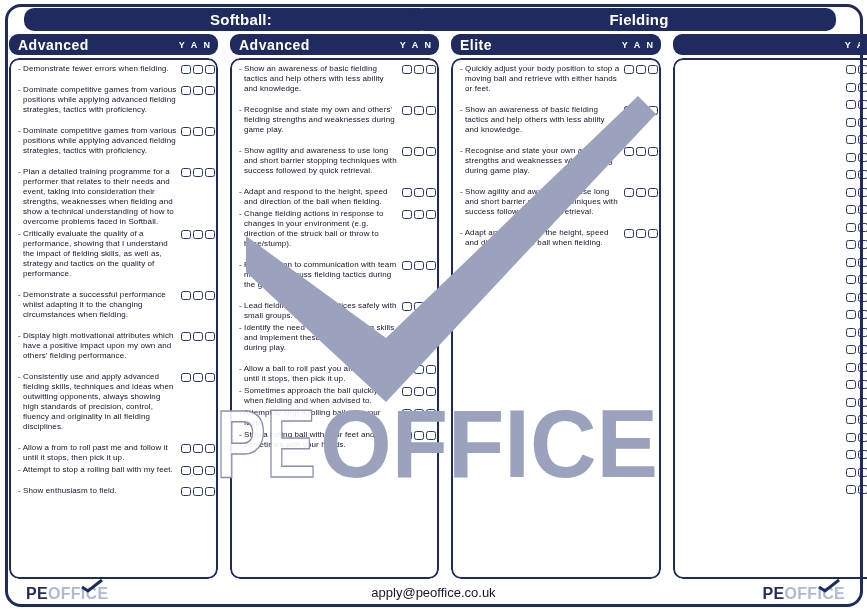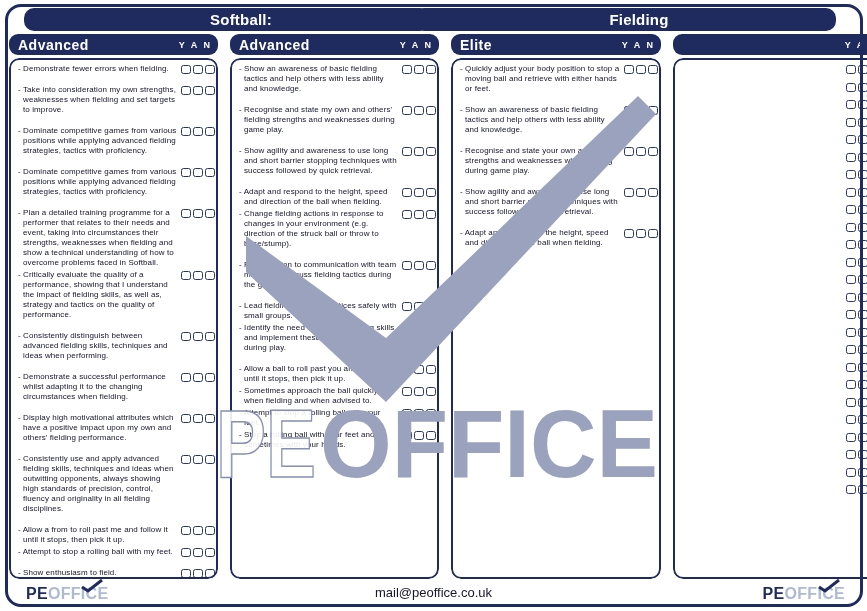--- a/index.html
+++ b/index.html
@@ -99,16 +99,6 @@
           </div>
           <div class="block">
             <div class="item">
-              <div class="txt">- Take into consideration my own strengths, weaknesses when fielding and set targets to improve.</div>
-              <div class="boxes">
-                <span class="box"></span>
-                <span class="box"></span>
-                <span class="box"></span>
-              </div>
-            </div>
-          </div>
-          <div class="block">
-            <div class="item">
               <div class="txt">- Dominate competitive games from various positions while applying advanced fielding strategies, tactics with proficiency.</div>
               <div class="boxes">
                 <span class="box"></span>

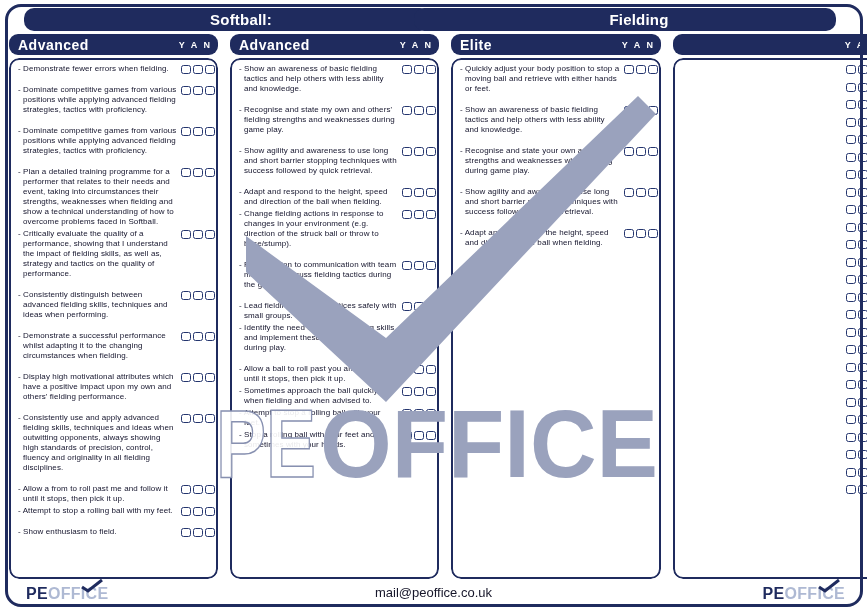--- a/index.html
+++ b/index.html
@@ -119,7 +119,7 @@
           </div>
           <div class="block">
             <div class="item">
-              <div class="txt">- Plan a detailed training programme for a performer that relates to their needs and event, taking into circumstances their strengths, weaknesses when fielding and show a technical understanding of how to overcome problems faced in Softball.</div>
+              <div class="txt">- Plan a detailed training programme for a performer that relates to their needs and event, taking into consideration their strengths, weaknesses when fielding and show a technical understanding of how to overcome problems faced in Softball.</div>
               <div class="boxes">
                 <span class="box"></span>
                 <span class="box"></span>

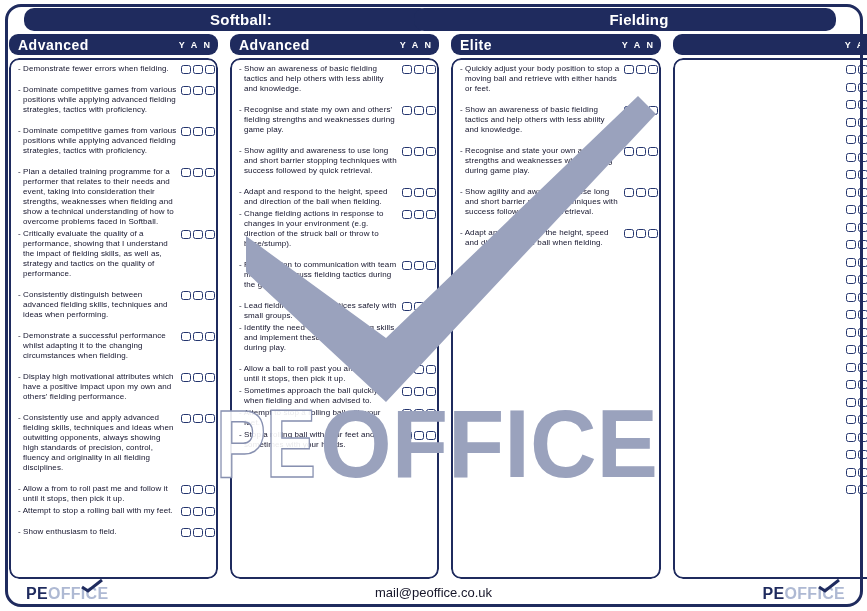--- a/index.html
+++ b/index.html
@@ -137,16 +137,6 @@
           </div>
           <div class="block">
             <div class="item">
-              <div class="txt">- Consistently distinguish between advanced fielding skills, techniques and ideas when performing.</div>
-              <div class="boxes">
-                <span class="box"></span>
-                <span class="box"></span>
-                <span class="box"></span>
-              </div>
-            </div>
-          </div>
-          <div class="block">
-            <div class="item">
               <div class="txt">- Demonstrate a successful performance whilst adapting it to the changing circumstances when fielding.</div>
               <div class="boxes">
                 <span class="box"></span>

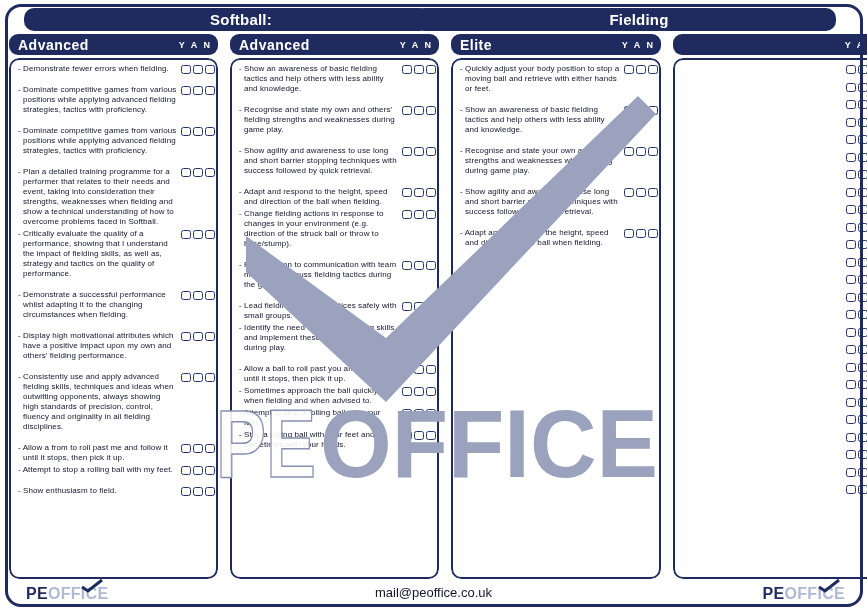--- a/index.html
+++ b/index.html
@@ -562,7 +562,7 @@
     <text x="320" y="477" font-family="Liberation Sans, sans-serif" font-weight="bold" font-size="97" fill="#9aa2bd" textLength="338" lengthAdjust="spacingAndGlyphs">OFFICE</text>
   </svg>
 
-  <div id="footer-email">mail@peoffice.co.uk</div>
+  <div id="footer-email">apply@peoffice.co.uk</div>
 
   <div class="logo" id="logo-left">
     <span class="pe">PE</span><span class="office">OFFICE</span>

